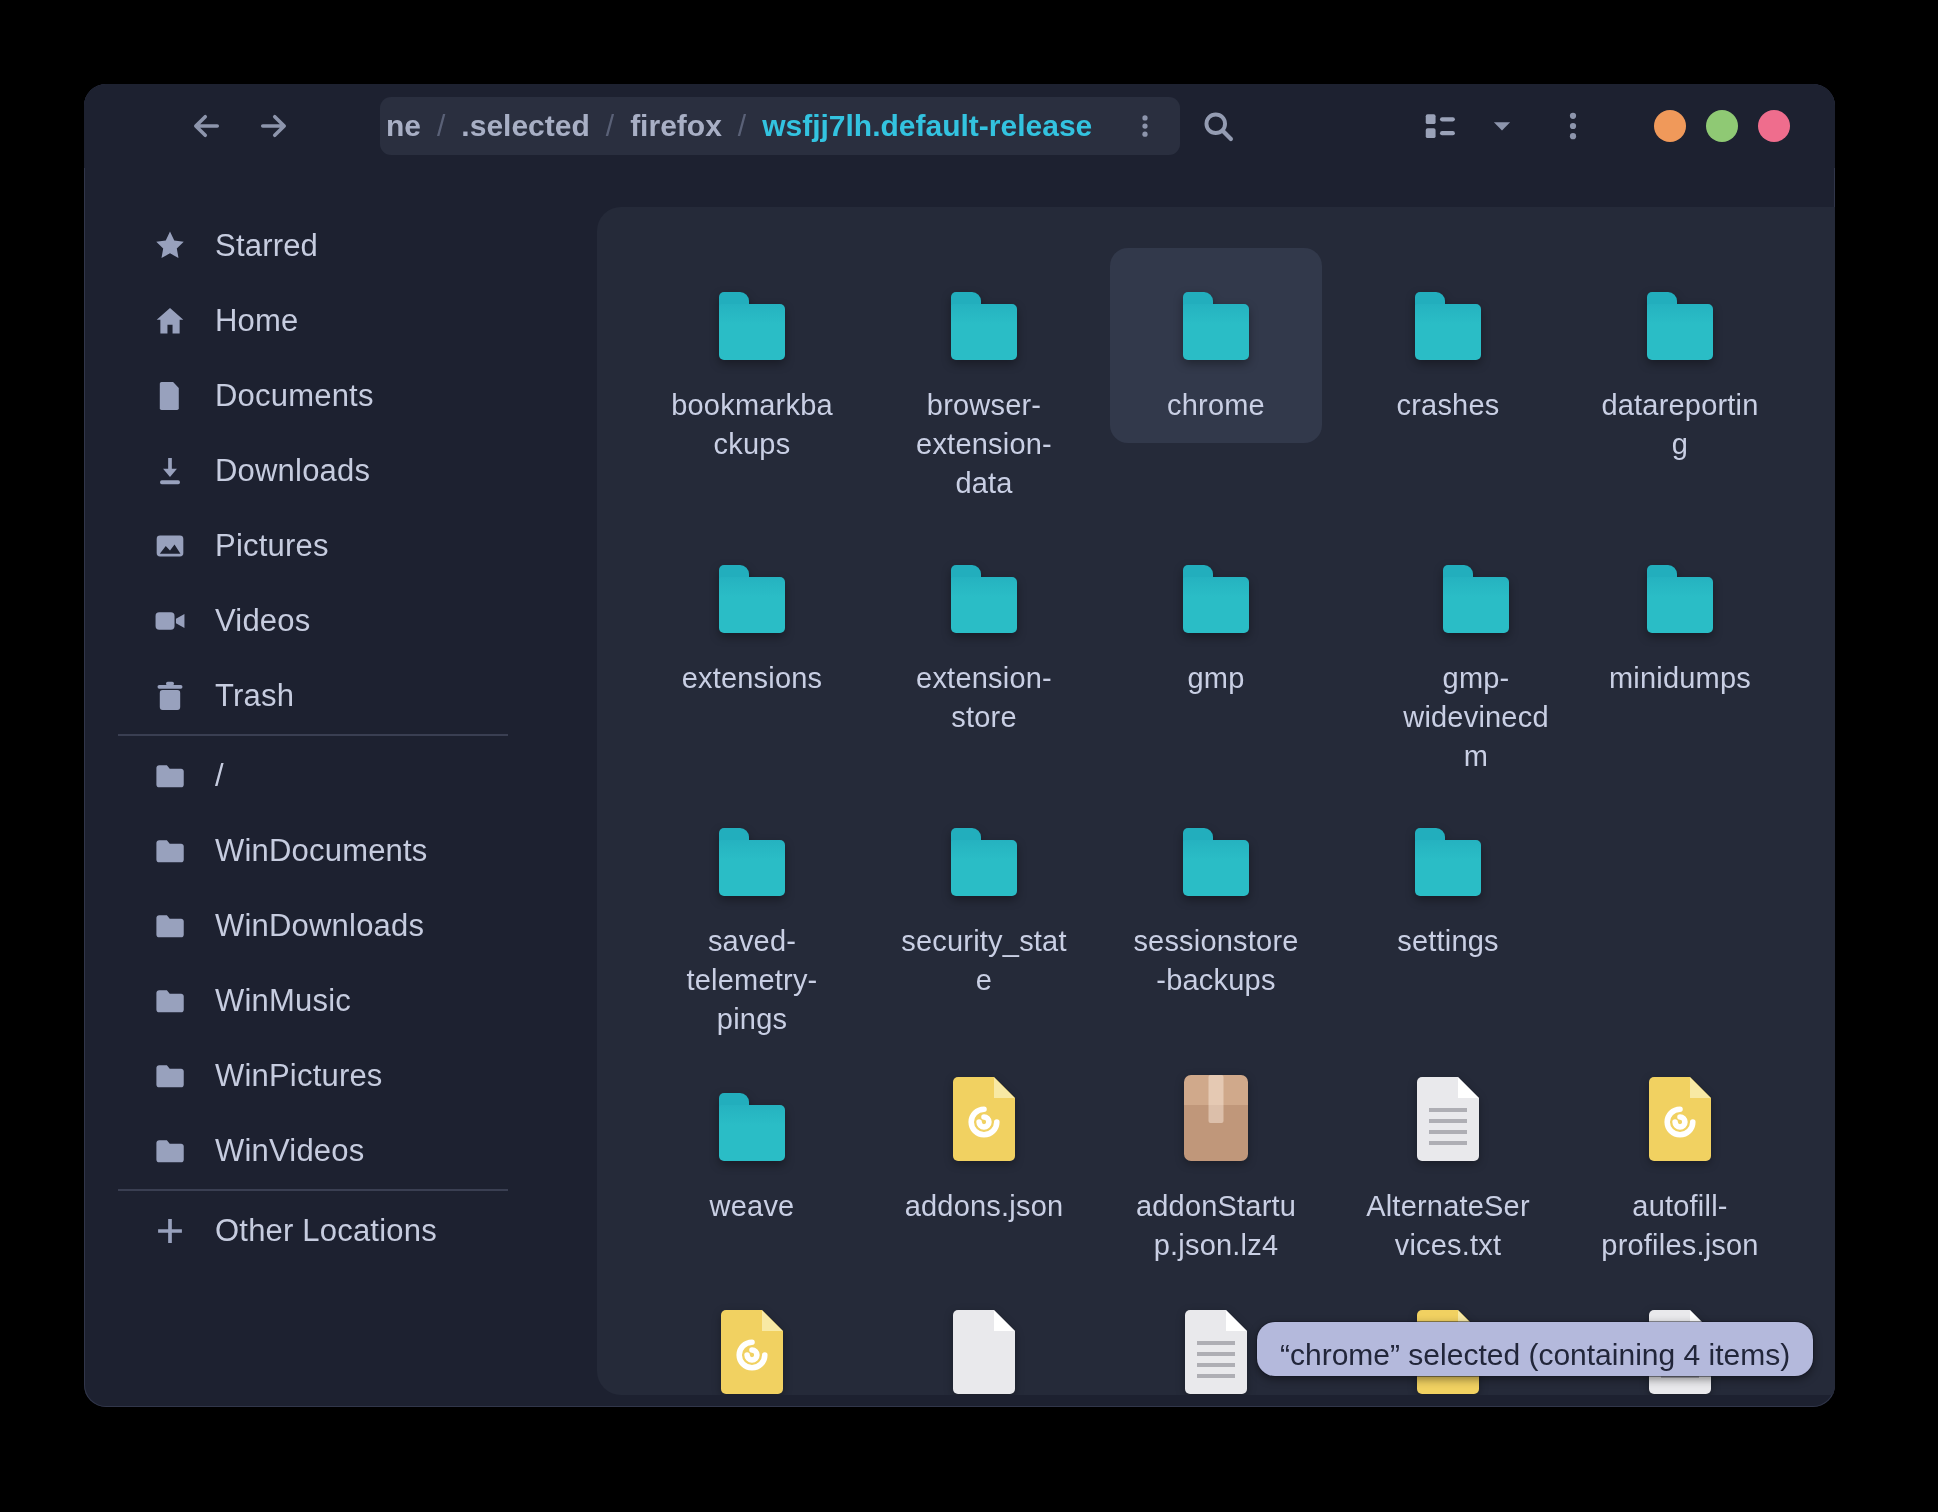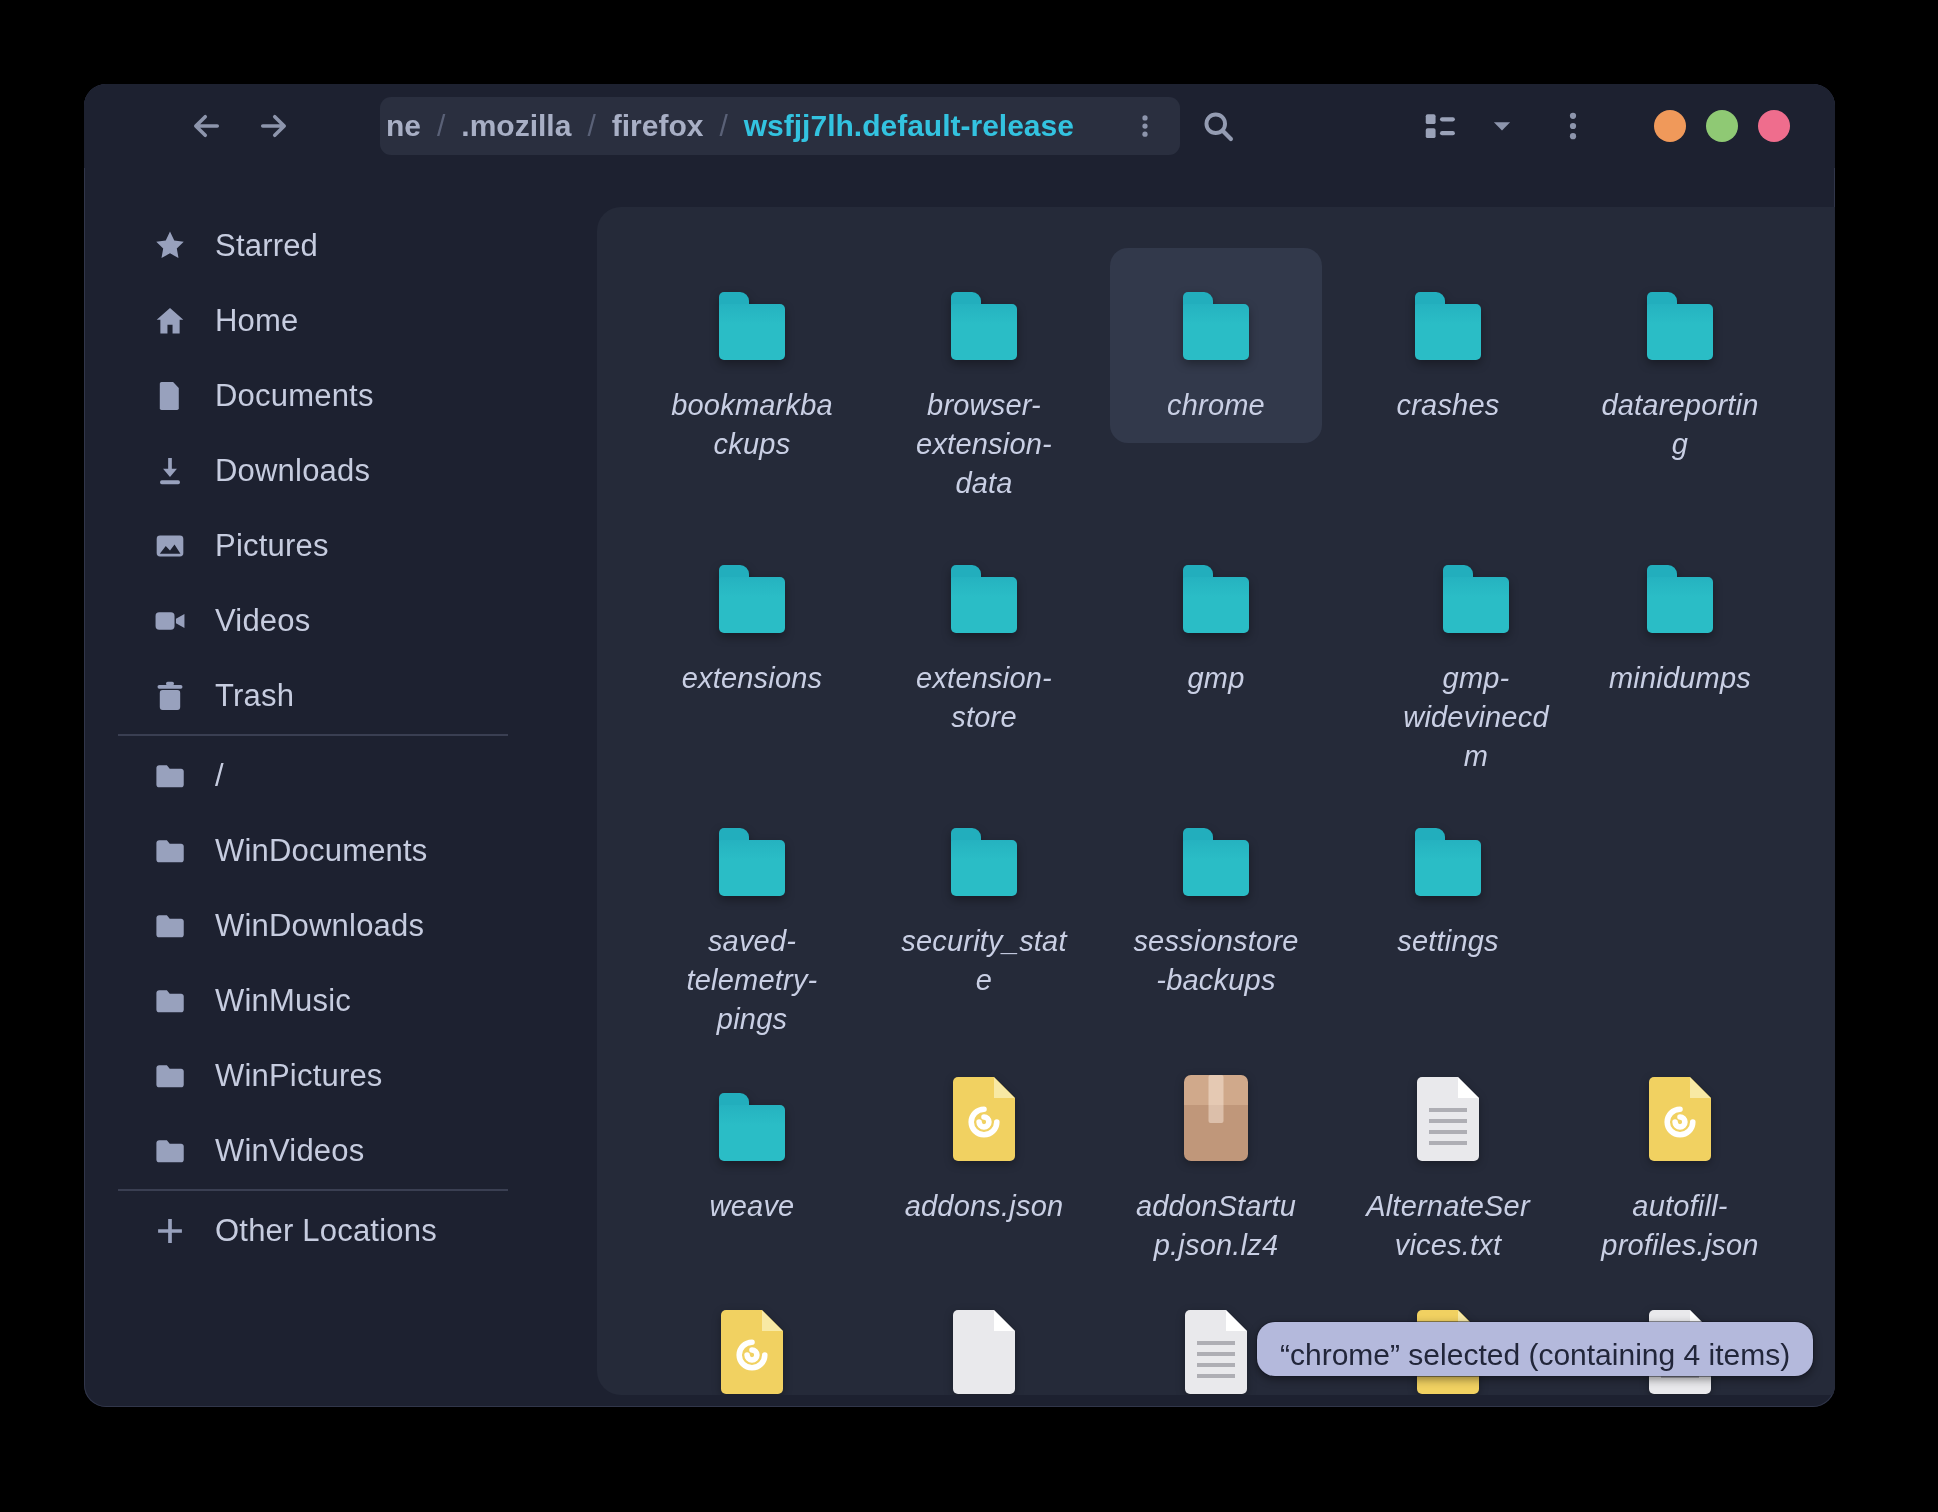--- a/index.html
+++ b/index.html
@@ -108,7 +108,7 @@
         <span id="crumbs" style="display:flex;align-items:center;overflow:hidden;">
             <span class="seg">ne</span>
             <span class="sep">/</span>
-            <span class="seg">.mozilla</span>
+            <span class="seg">.selected</span>
             <span class="sep">/</span>
             <span class="seg">firefox</span>
             <span class="sep">/</span>

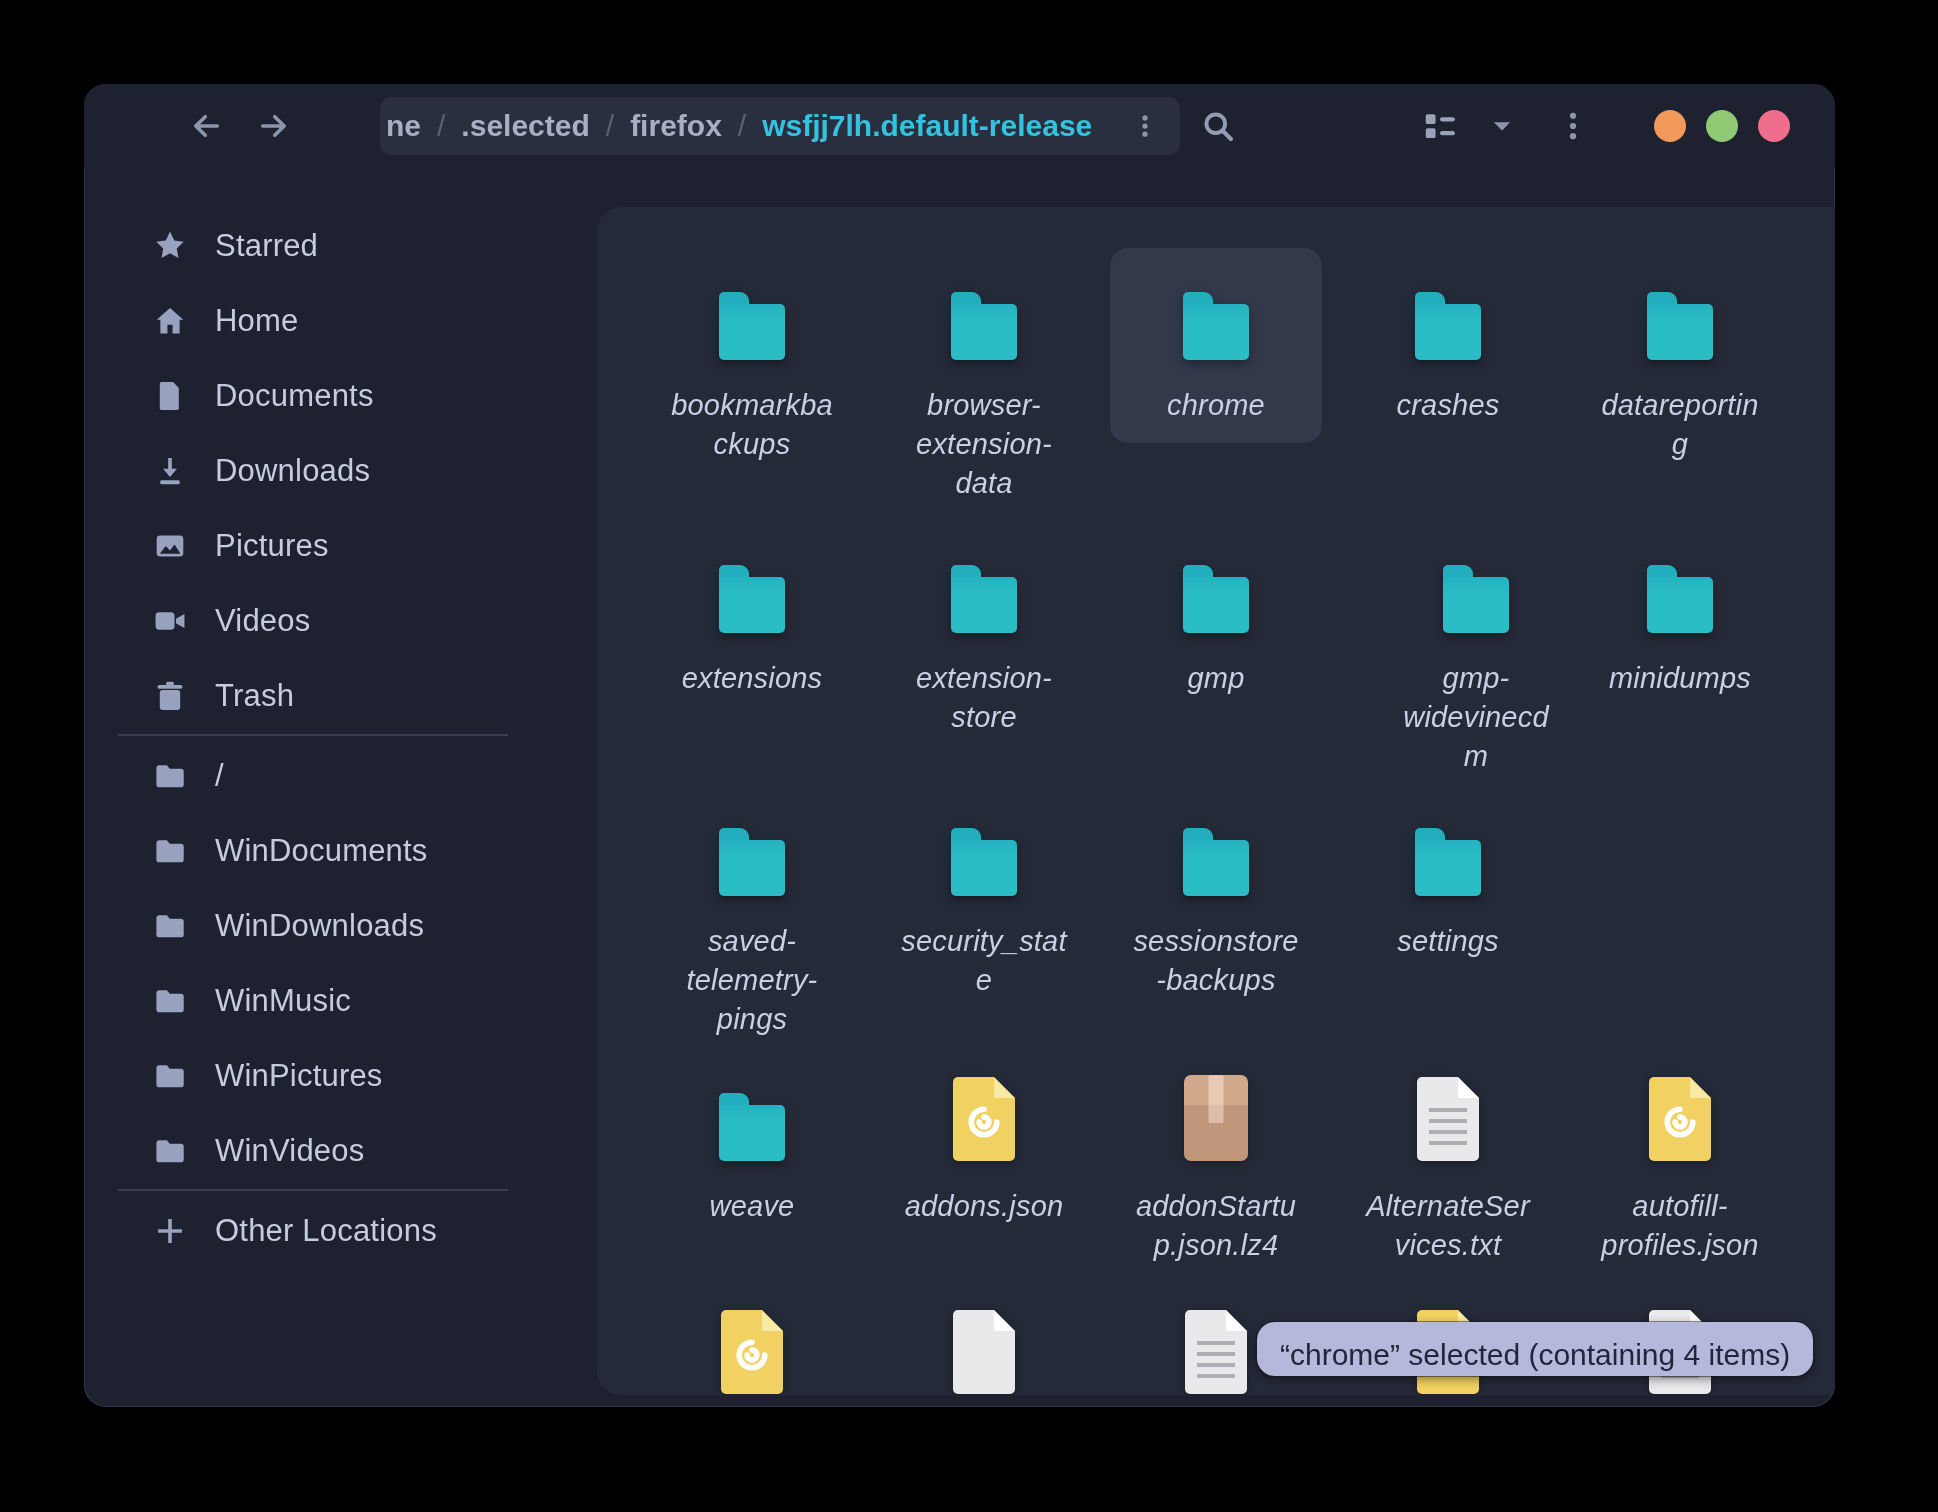--- a/index.html
+++ b/index.html
@@ -52,7 +52,7 @@
   .tile{width:204px;padding:26px 4px 18px;border-radius:18px;text-align:center;box-sizing:content-box;}
   .tile.selected{background:var(--selected-bg,#32394b);}
   .iwrap{height:86px;display:flex;align-items:flex-end;justify-content:center;}
-  .label{margin-top:26px;font-size:29px;line-height:39px;color:#c9cfe4;letter-spacing:.2px;font-style:italic;}
+  .label{margin-top:26px;font-size:29px;line-height:39px;color:#c9cfe4;letter-spacing:.2px;}
 
   
   .gfolder{position:relative;width:66px;height:68px;filter:drop-shadow(0 4px 5px rgba(0,0,0,.35));}

